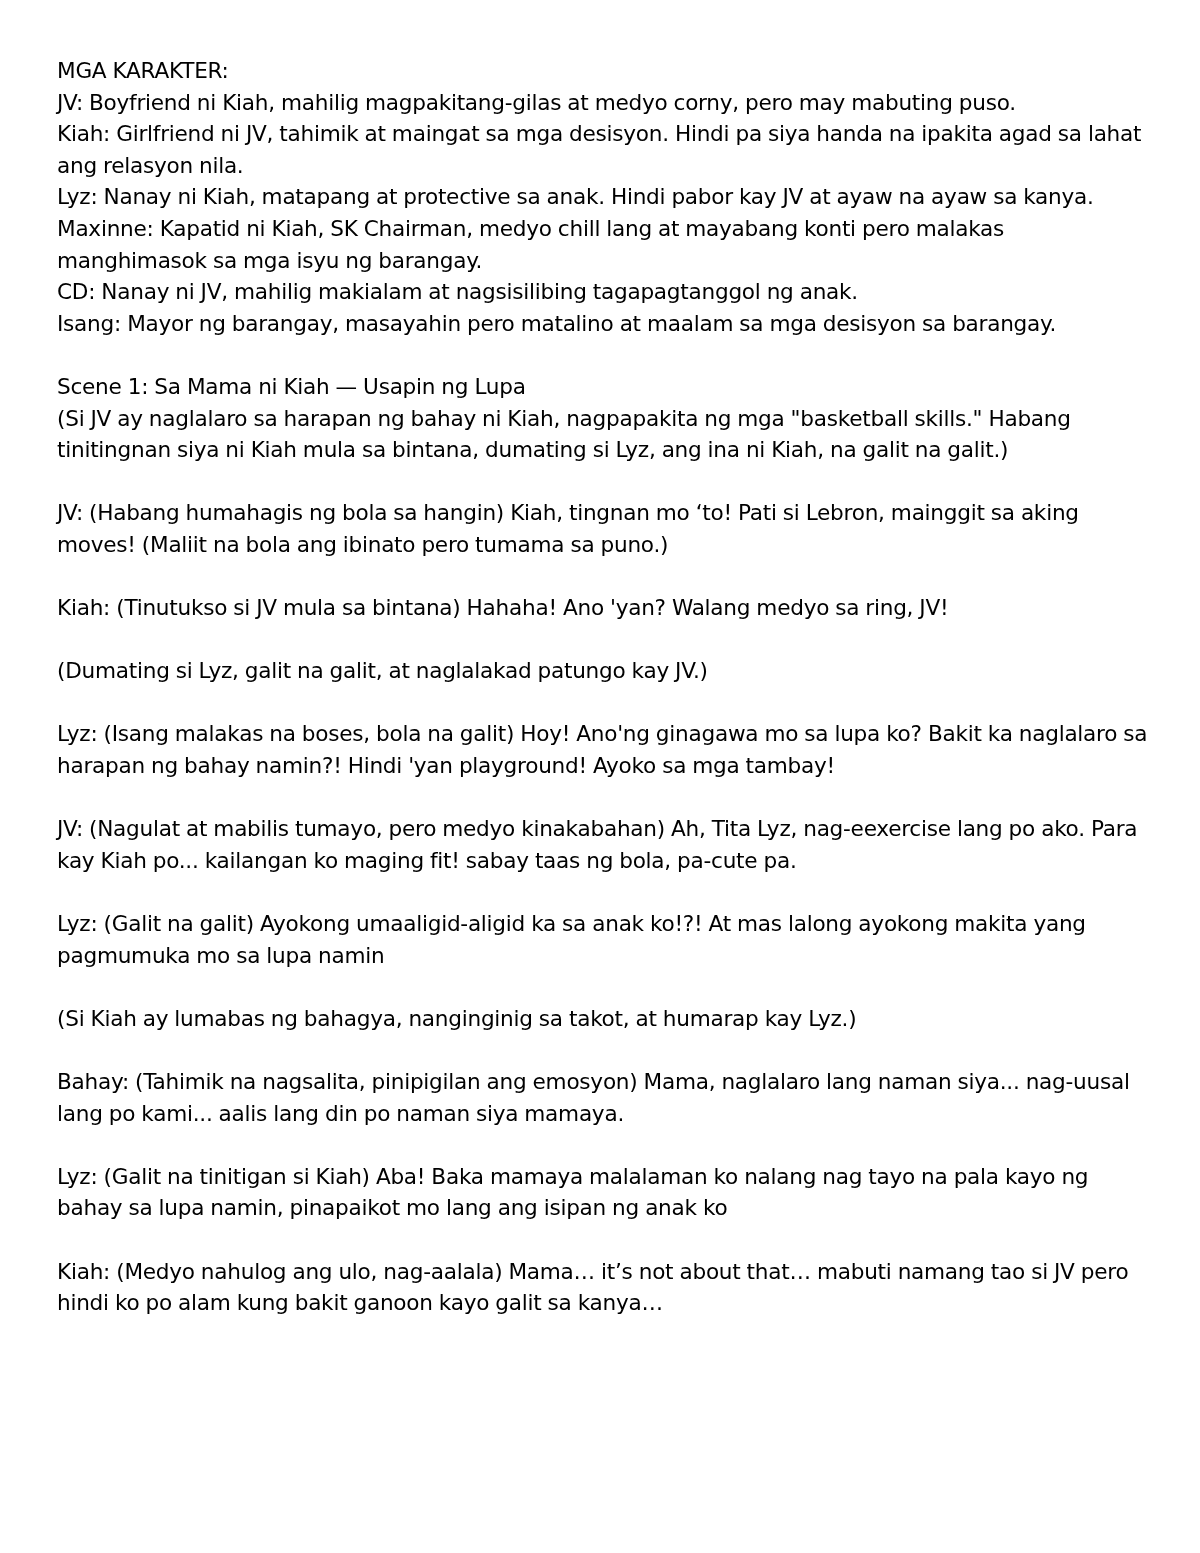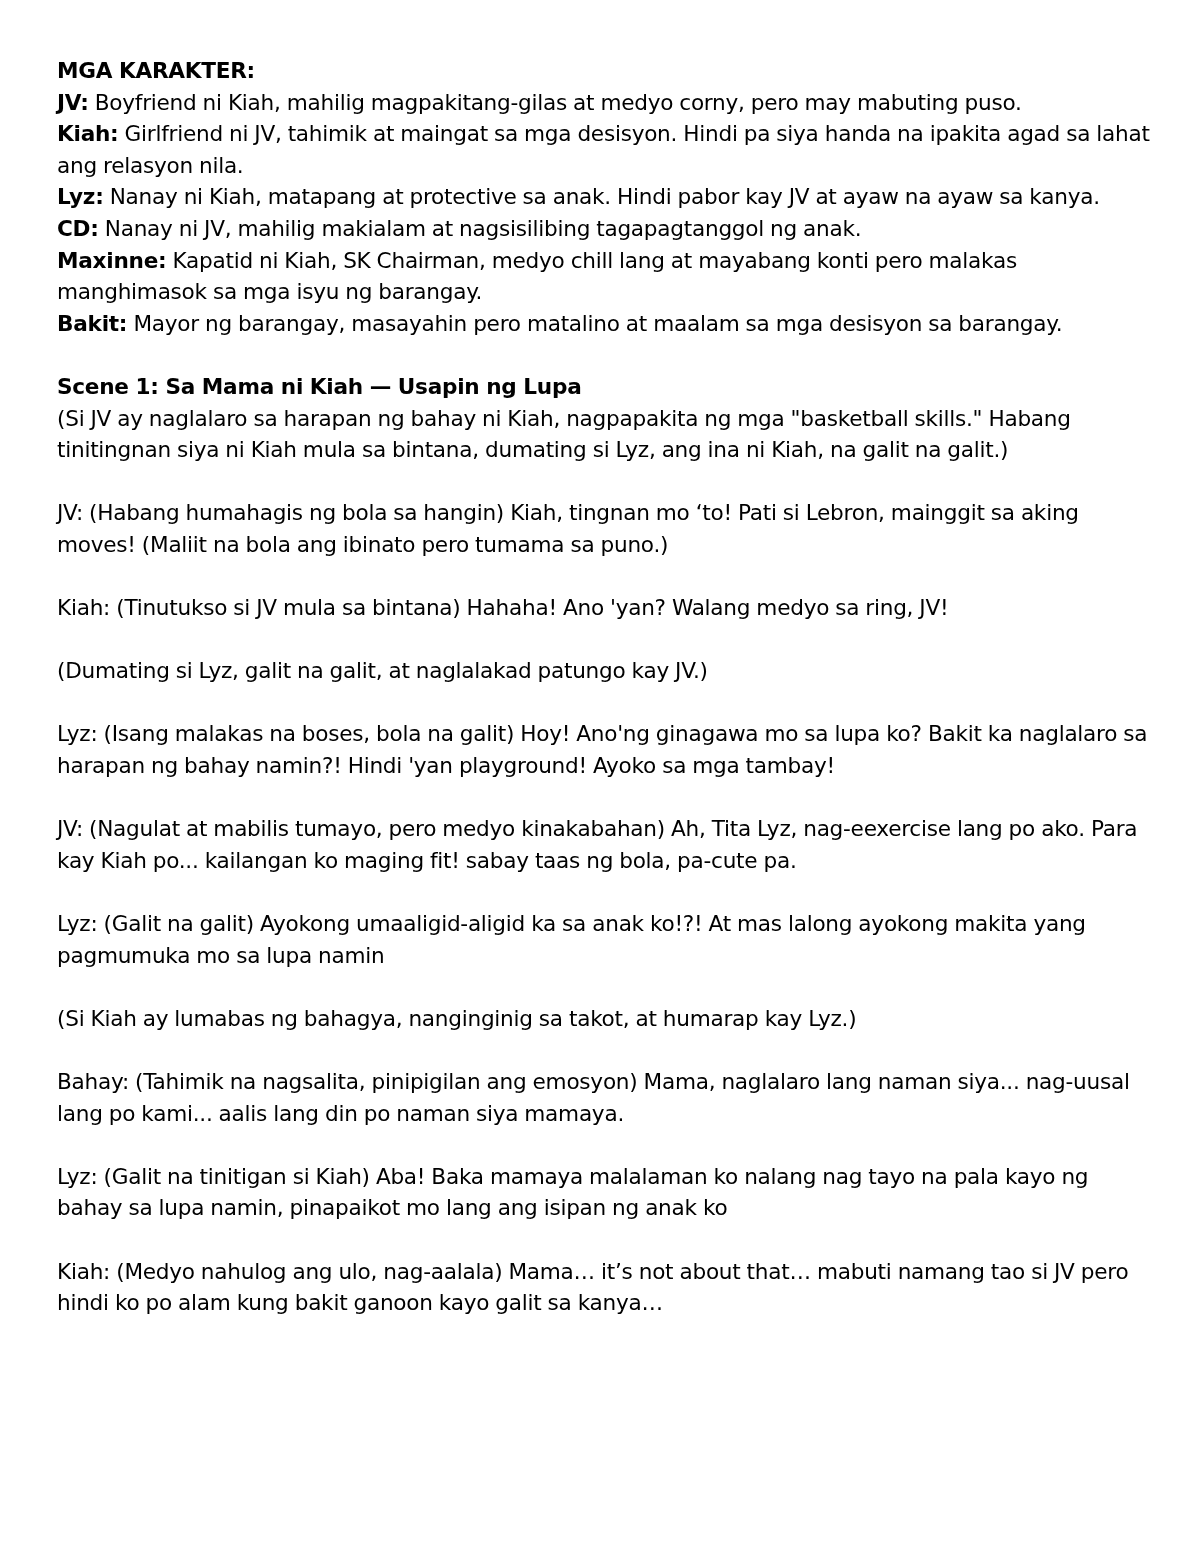--- a/index.html
+++ b/index.html
@@ -23,7 +23,7 @@
     }
     .p { margin: 0; }
     .gap { height: 31.6px; }
-    .b { font-weight: bold; }
+    .b { font-weight: normal; }
   </style>
 </head>
 <body>

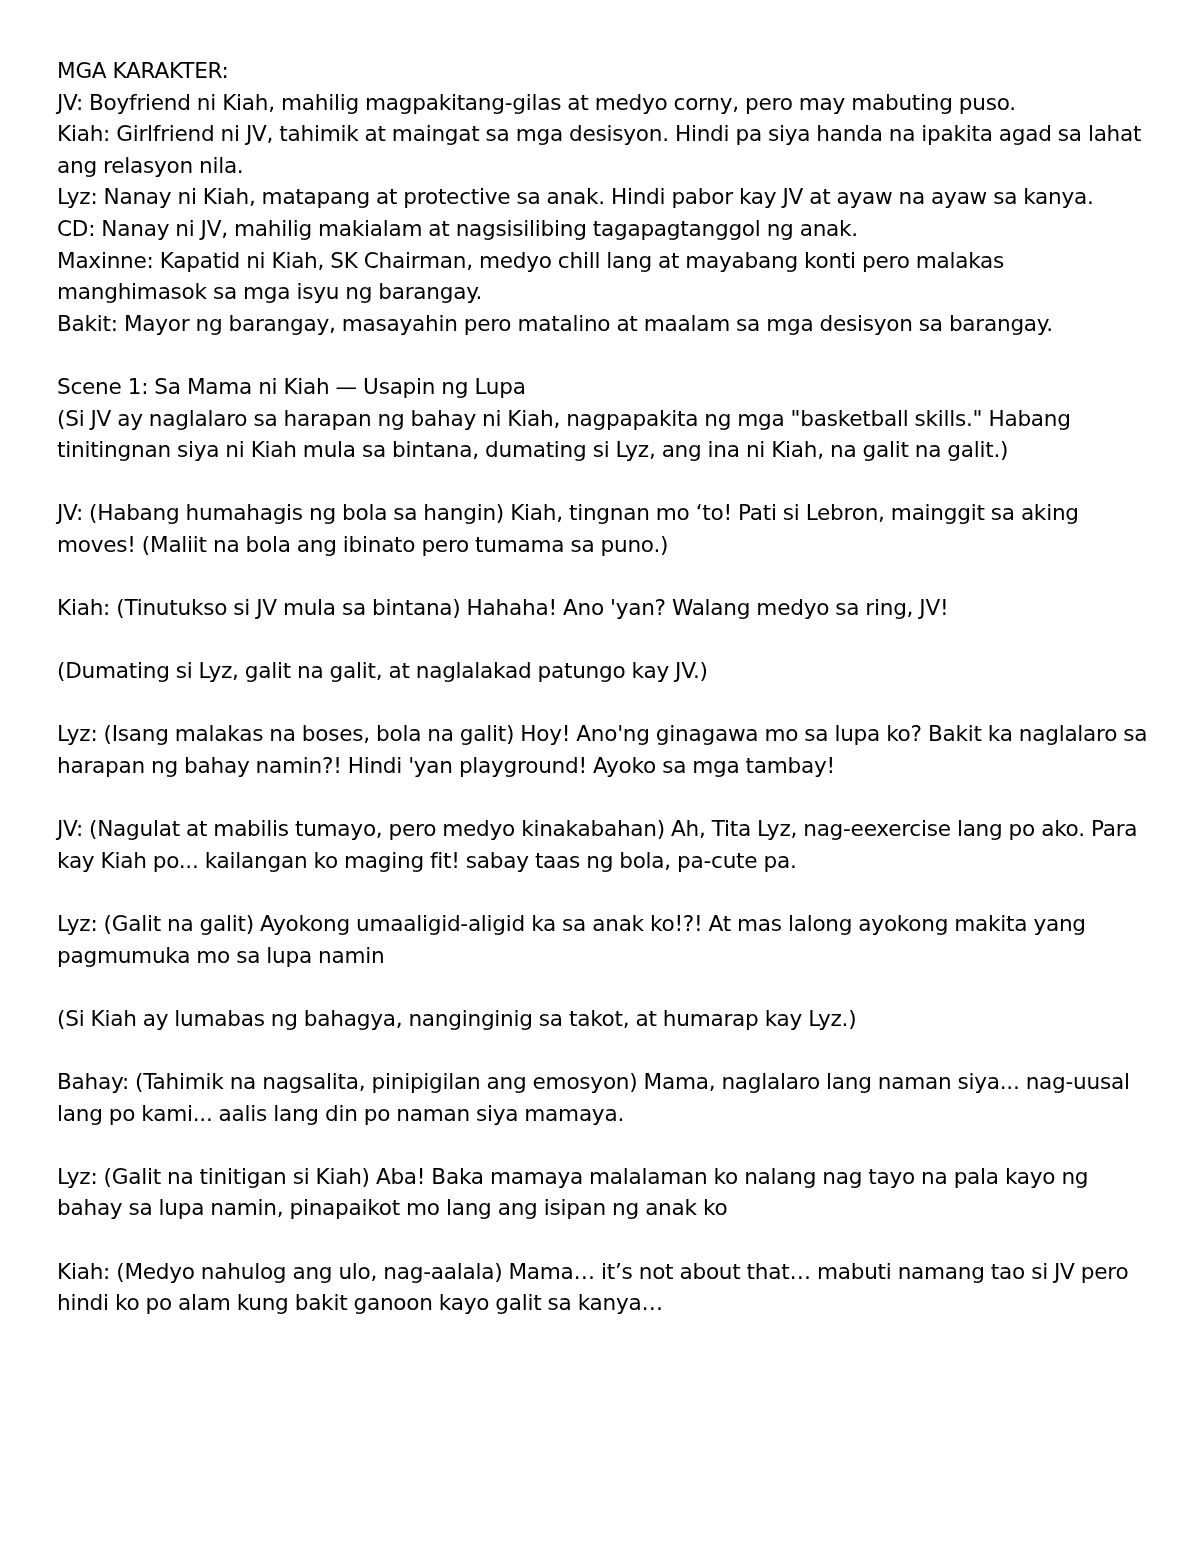--- a/index.html
+++ b/index.html
@@ -35,8 +35,8 @@
   <p class="p"><span class="b">JV:</span><span> Boyfriend ni Kiah, mahilig magpakitang-gilas at medyo corny, pero may mabuting puso.</span></p>
   <p class="p"><span class="b">Kiah:</span><span> Girlfriend ni JV, tahimik at maingat sa mga desisyon. Hindi pa siya handa na ipakita agad sa lahat ang relasyon nila.</span></p>
   <p class="p"><span class="b">Lyz:</span><span> Nanay ni Kiah, matapang at protective sa anak. Hindi pabor kay JV at ayaw na ayaw sa kanya.</span></p>
+  <p class="p"><span class="b">Maxinne:</span><span> Kapatid ni Kiah, SK Chairman, medyo chill lang at mayabang konti pero malakas manghimasok sa mga isyu ng barangay.</span></p>
   <p class="p"><span class="b">CD:</span><span> Nanay ni JV, mahilig makialam at nagsisilibing tagapagtanggol ng anak.</span></p>
-  <p class="p"><span class="b">Maxinne:</span><span> Kapatid ni Kiah, SK Chairman, medyo chill lang at mayabang konti pero malakas manghimasok sa mga isyu ng barangay.</span></p>
   <p class="p"><span class="b">Bakit:</span><span> Mayor ng barangay, masayahin pero matalino at maalam sa mga desisyon sa barangay.</span></p>
 
   <div class="gap"></div>

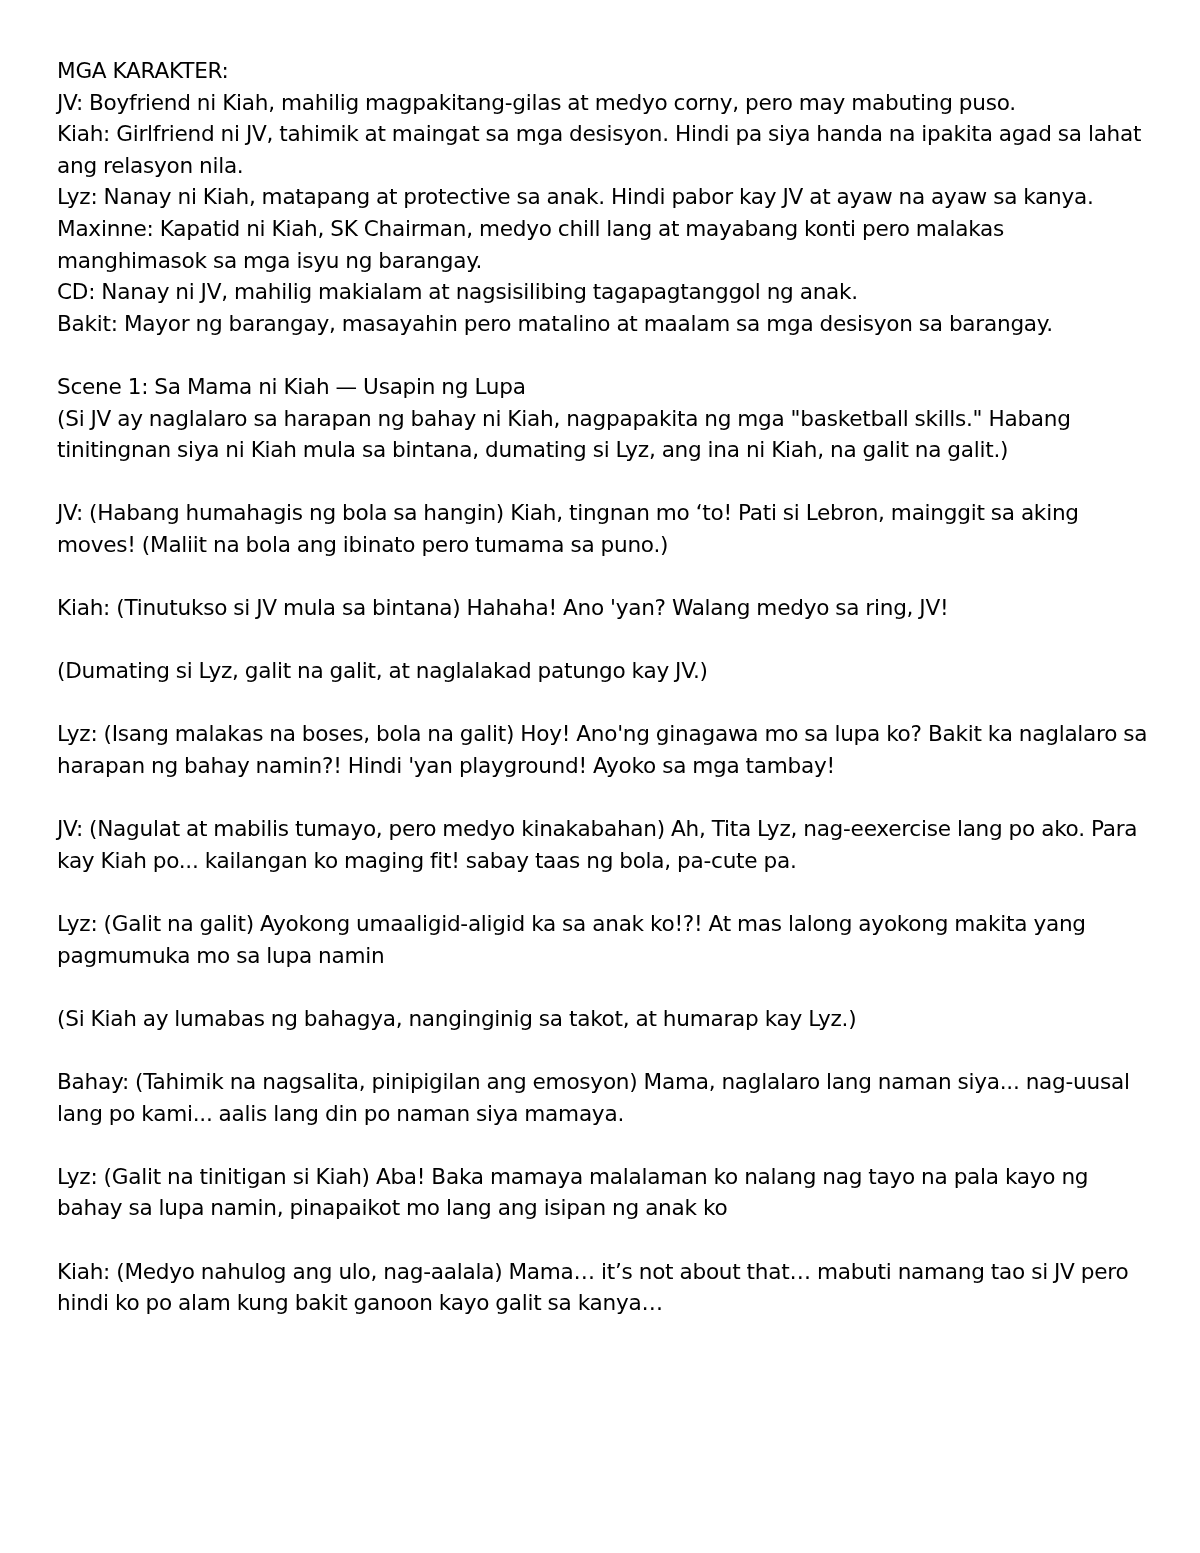--- a/index.html
+++ b/index.html
@@ -37,7 +37,7 @@
   <p class="p"><span class="b">Lyz:</span><span> Nanay ni Kiah, matapang at protective sa anak. Hindi pabor kay JV at ayaw na ayaw sa kanya.</span></p>
   <p class="p"><span class="b">Maxinne:</span><span> Kapatid ni Kiah, SK Chairman, medyo chill lang at mayabang konti pero malakas manghimasok sa mga isyu ng barangay.</span></p>
   <p class="p"><span class="b">CD:</span><span> Nanay ni JV, mahilig makialam at nagsisilibing tagapagtanggol ng anak.</span></p>
-  <p class="p"><span class="b">Bakit:</span><span> Mayor ng barangay, masayahin pero matalino at maalam sa mga desisyon sa barangay.</span></p>
+  <p class="p"><span class="b">Isang:</span><span> Mayor ng barangay, masayahin pero matalino at maalam sa mga desisyon sa barangay.</span></p>
 
   <div class="gap"></div>
 

